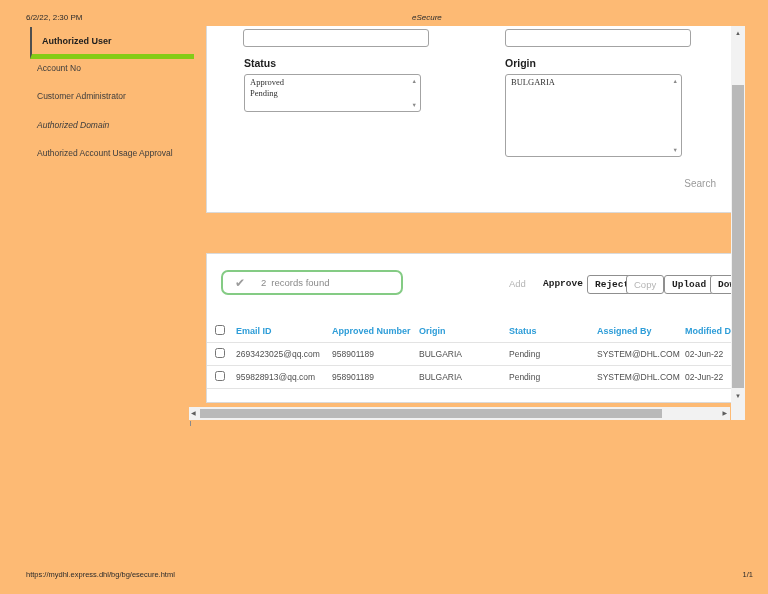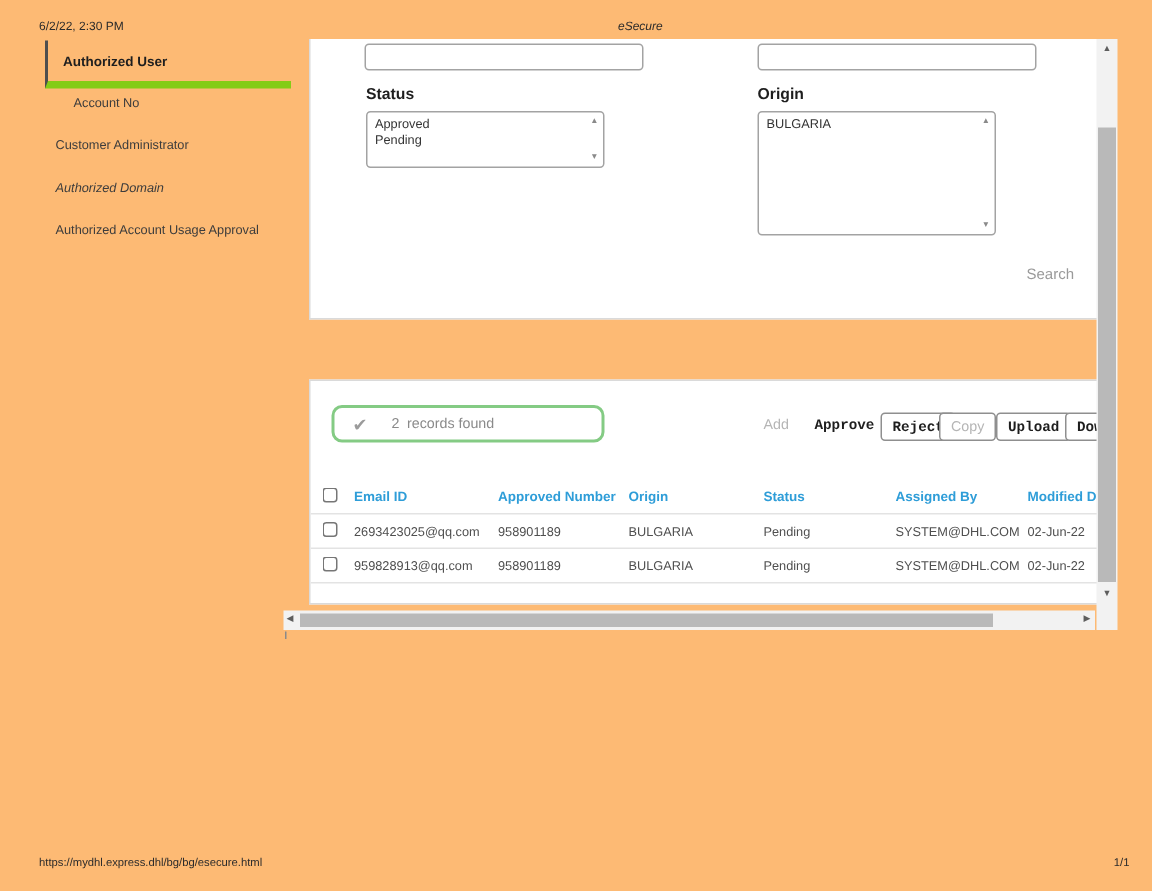--- a/index.html
+++ b/index.html
@@ -17,7 +17,7 @@
   .side-item{position:absolute;left:7px;font-size:8.5px;color:#3c3c3c;white-space:nowrap;cursor:pointer;}
   .side-item.active{left:0;top:0;width:152px;padding:9px 0 8px 10px;font-size:9px;font-weight:bold;color:#1e1e1e;
         border-left:2px solid #4e4e4e;border-bottom:5px solid #84cc16;}
-  .si-1{top:36px;margin-left:12px;} .si-2{top:64px;} .si-3{top:93px;font-style:italic;} .si-4{top:121px;}
+  .si-1{top:36px;} .si-2{top:64px;} .si-3{top:93px;font-style:italic;} .si-4{top:121px;}
 
   
   .panel{position:absolute;left:206px;width:531px;background:#fff;border:1px solid #dadada;box-sizing:border-box;}

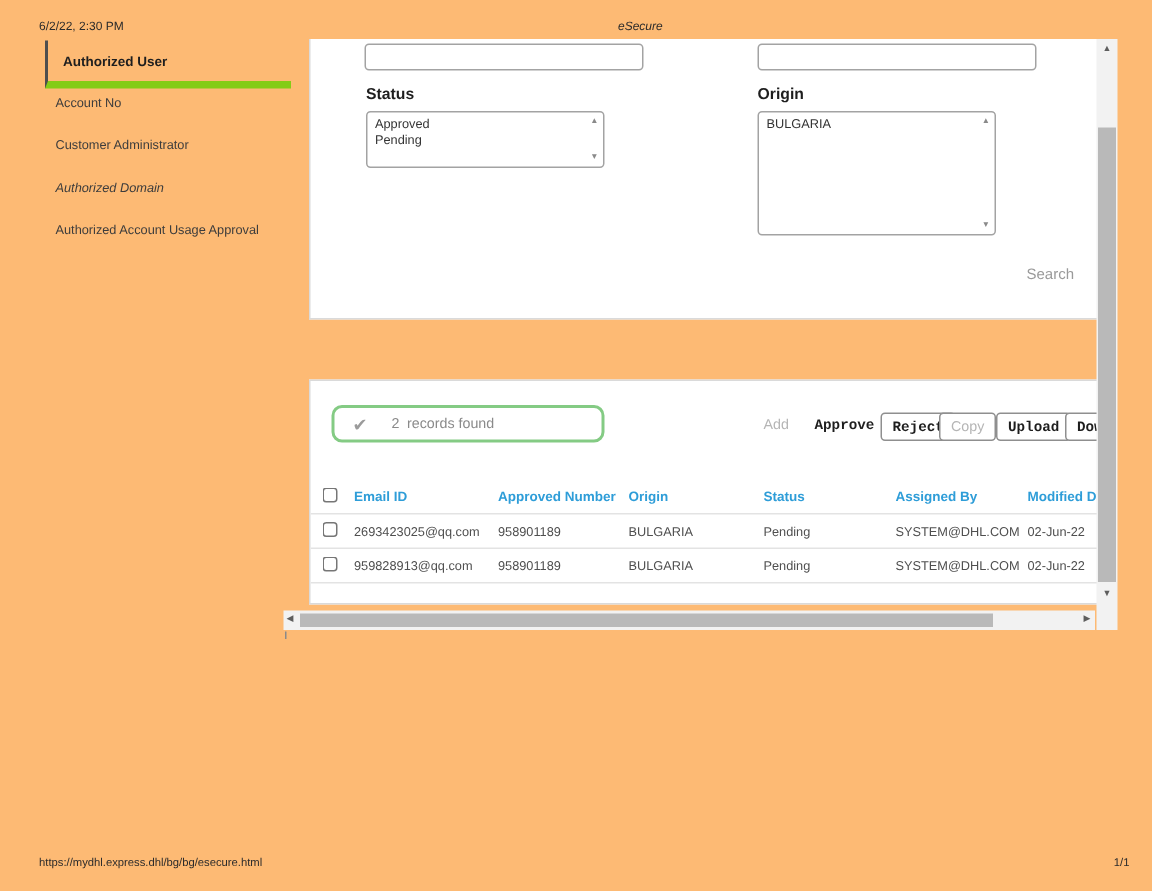--- a/index.html
+++ b/index.html
@@ -30,7 +30,7 @@
   .inp-1{left:36px;top:3px;} .inp-2{left:298px;top:3px;}
   .fld-label{position:absolute;font-size:10.5px;font-weight:bold;color:#1e1e1e;}
   .lbl-status{left:37px;top:31px;} .lbl-origin{left:298px;top:31px;}
-  .listbox{position:absolute;width:159px;border:1px solid #a3a3a3;border-radius:3px;background:#fff;box-sizing:border-box;}
+  .listbox{position:absolute;width:177px;border:1px solid #a3a3a3;border-radius:3px;background:#fff;box-sizing:border-box;font-family:Liberation Serif, serif;}
   .lb-status{left:37px;top:48px;height:38px;} .lb-origin{left:298px;top:48px;height:83px;}
   .lb-option{font-size:8.5px;color:#333;line-height:11px;padding-left:5px;cursor:default;}
   .lb-option:first-child{padding-top:2px;}

